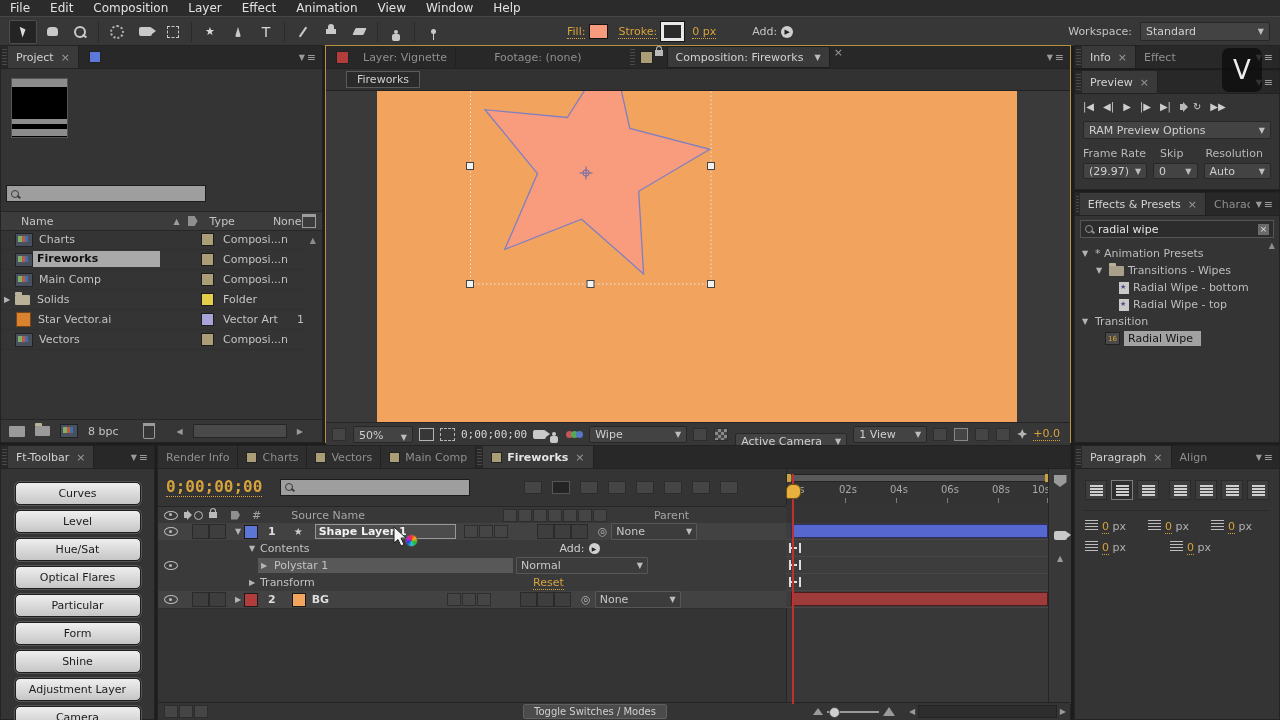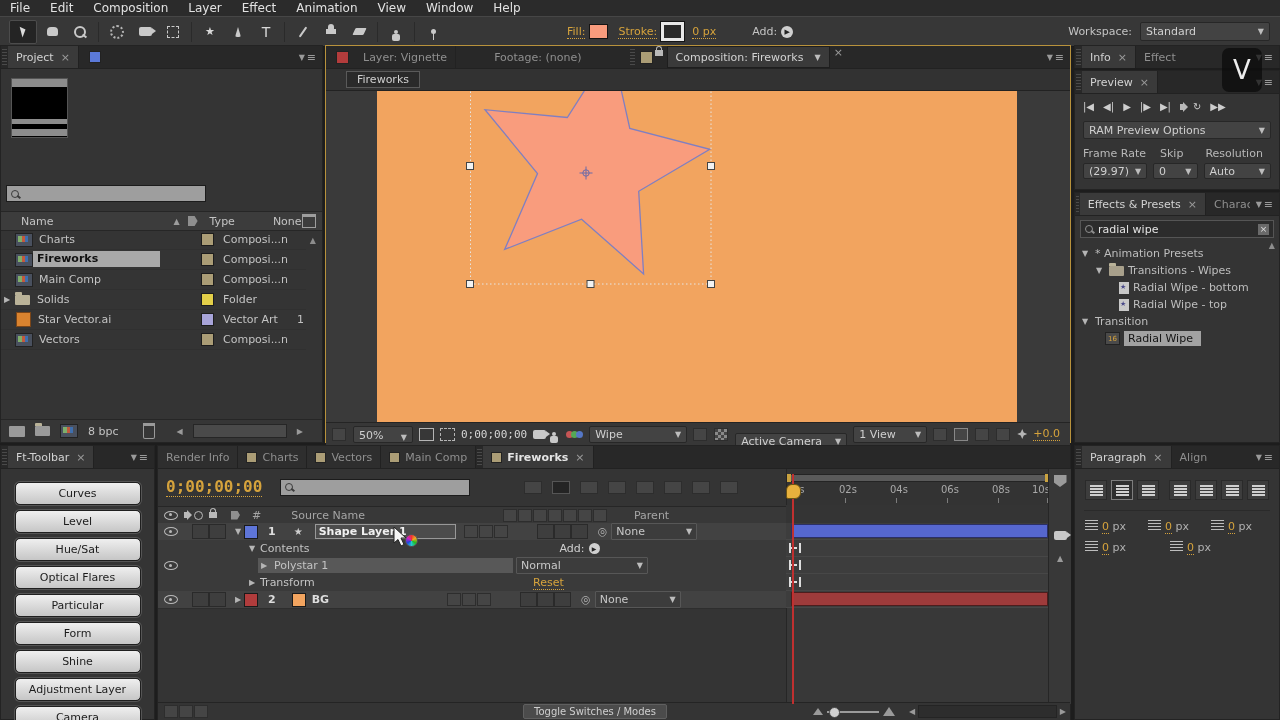--- a/index.html
+++ b/index.html
@@ -571,7 +571,7 @@
           <span class="swbox"></span>
           <span class="swbox"></span>
       </span>
-      <span style="margin-left:20px;color:#a5a5a5;">Parent</span>
+      <span style="margin-left:40px;color:#a5a5a5;">Parent</span>
     </div>
 
     <div class="tlrow" style="top:77px;height:17px;background:#424242;border-bottom:1px solid #2e2e2e;">

